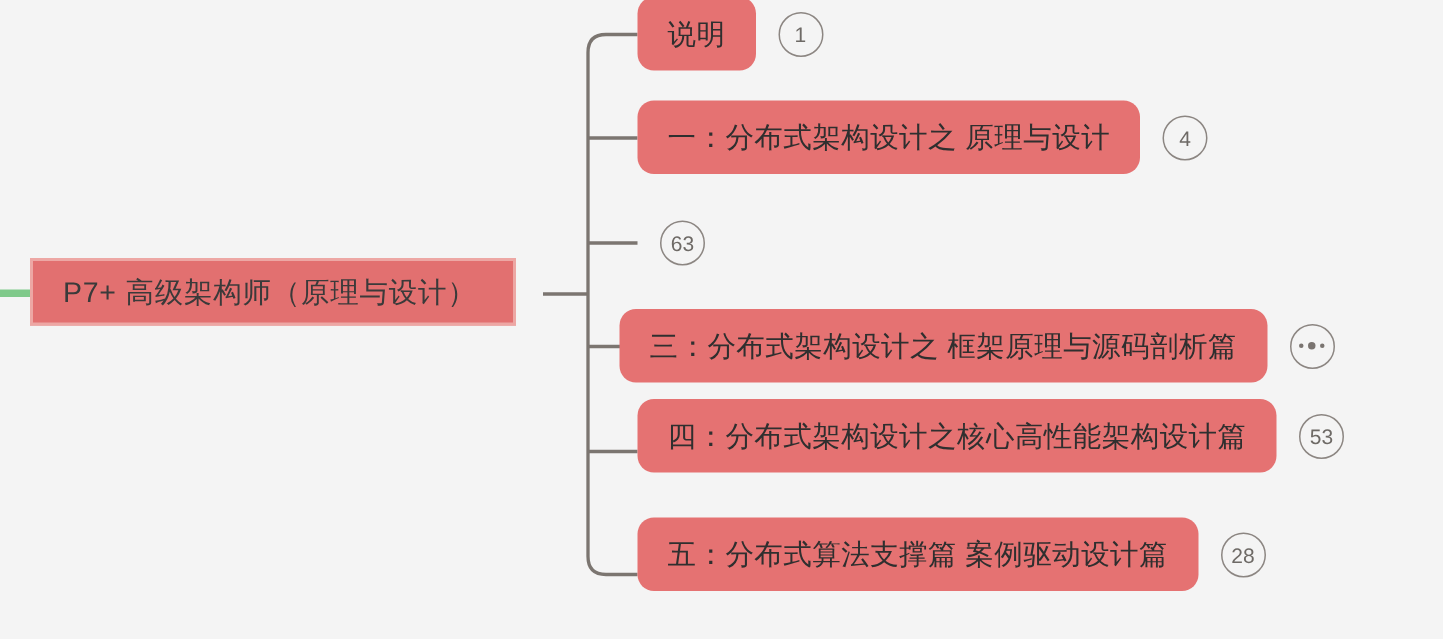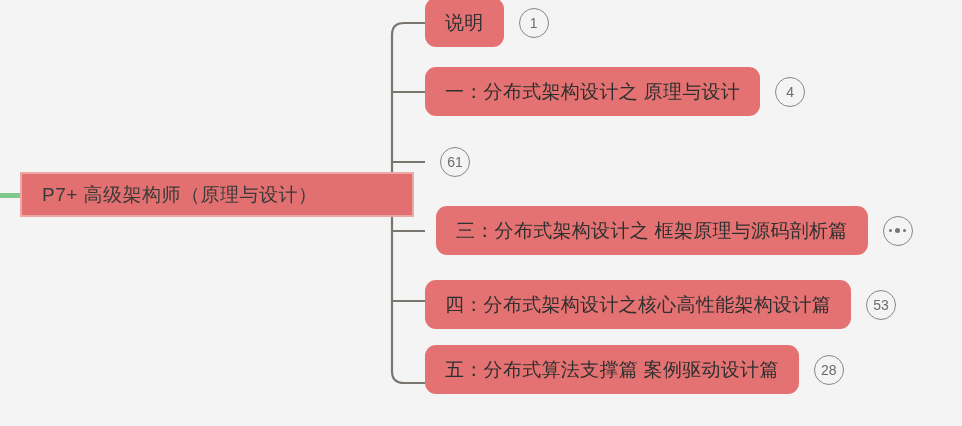--- a/index.html
+++ b/index.html
@@ -164,7 +164,7 @@
 
   <div class="child-row" style="left:425px; top:139px; height:45px;">
     <div class="badge">
-      <span class="badge-text">61</span>
+      <span class="badge-text">63</span>
     </div>
   </div>
 

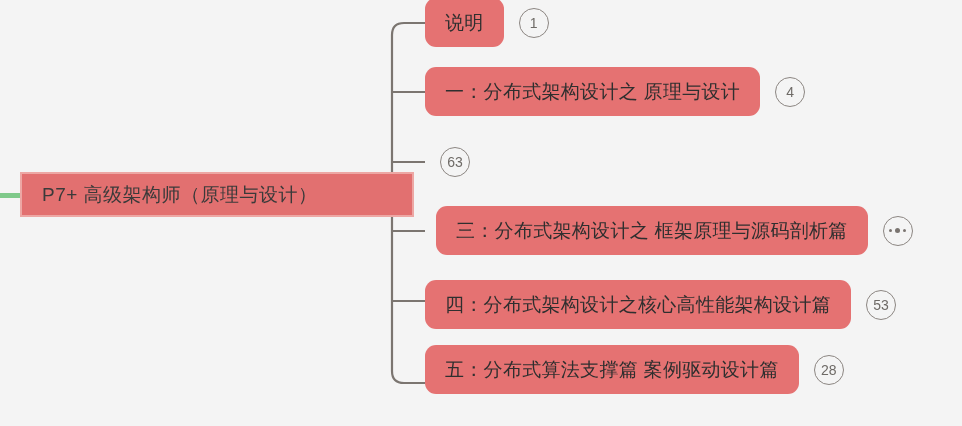--- a/index.html
+++ b/index.html
@@ -37,7 +37,7 @@
     position: absolute;
     left: 20px;
     top: 172px;
-    width: 394px;
+    width: 324px;
     height: 45px;
     background: #e27070;
     border: 2px solid #eda7a4;

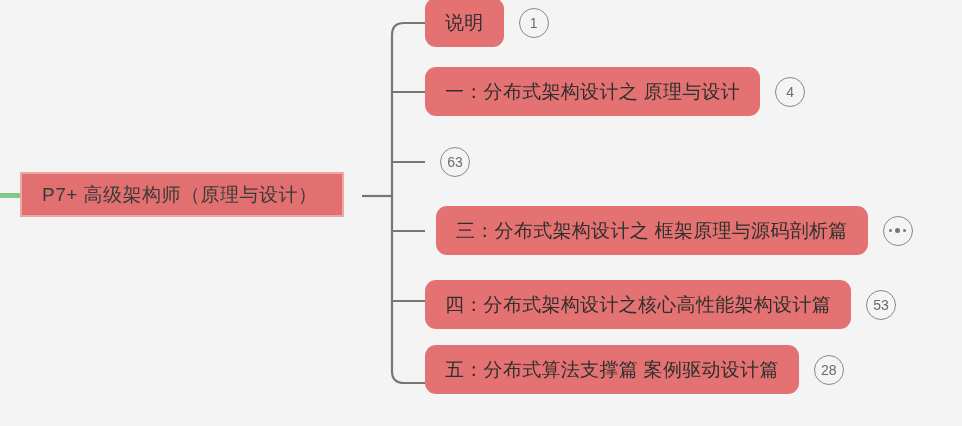--- a/index.html
+++ b/index.html
@@ -168,7 +168,7 @@
     </div>
   </div>
 
-  <div class="child-row" style="left:436px; top:208px; height:45px;">
+  <div class="child-row" style="left:413px; top:208px; height:45px;">
     <div class="child-node">
       <span class="node-text">三：分布式架构设计之 框架原理与源码剖析篇</span>
     </div>

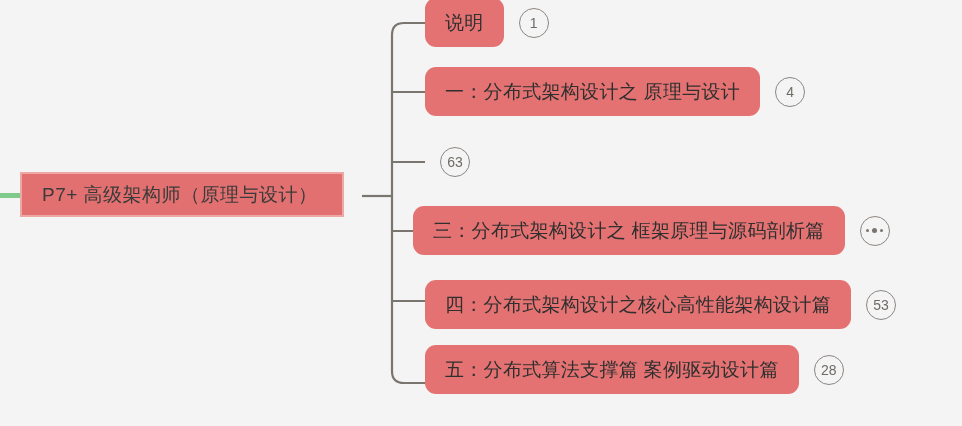--- a/index.html
+++ b/index.html
@@ -179,7 +179,7 @@
     </div>
   </div>
 
-  <div class="child-row" style="left:425px; top:282px; height:45px;">
+  <div class="child-row" style="left:425px; top:268px; height:45px;">
     <div class="child-node">
       <span class="node-text">四：分布式架构设计之核心高性能架构设计篇</span>
     </div>

